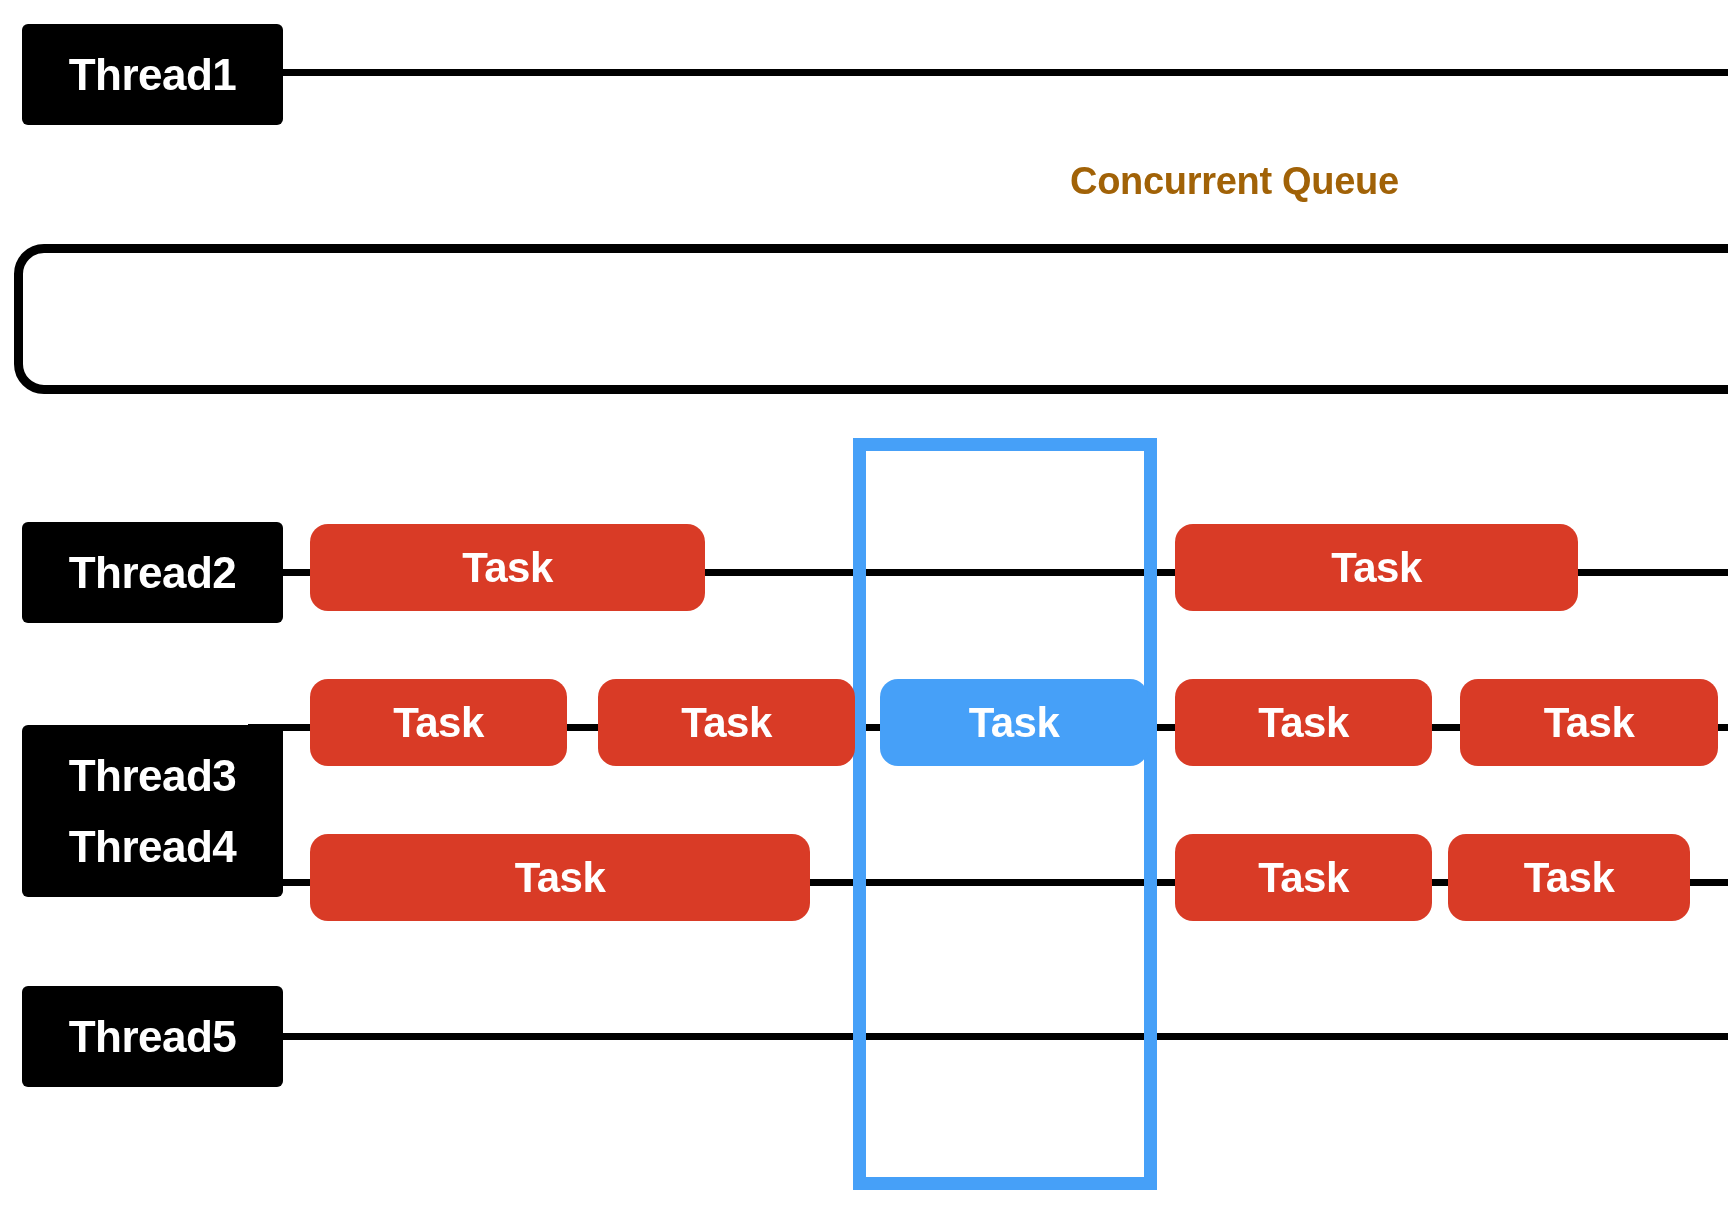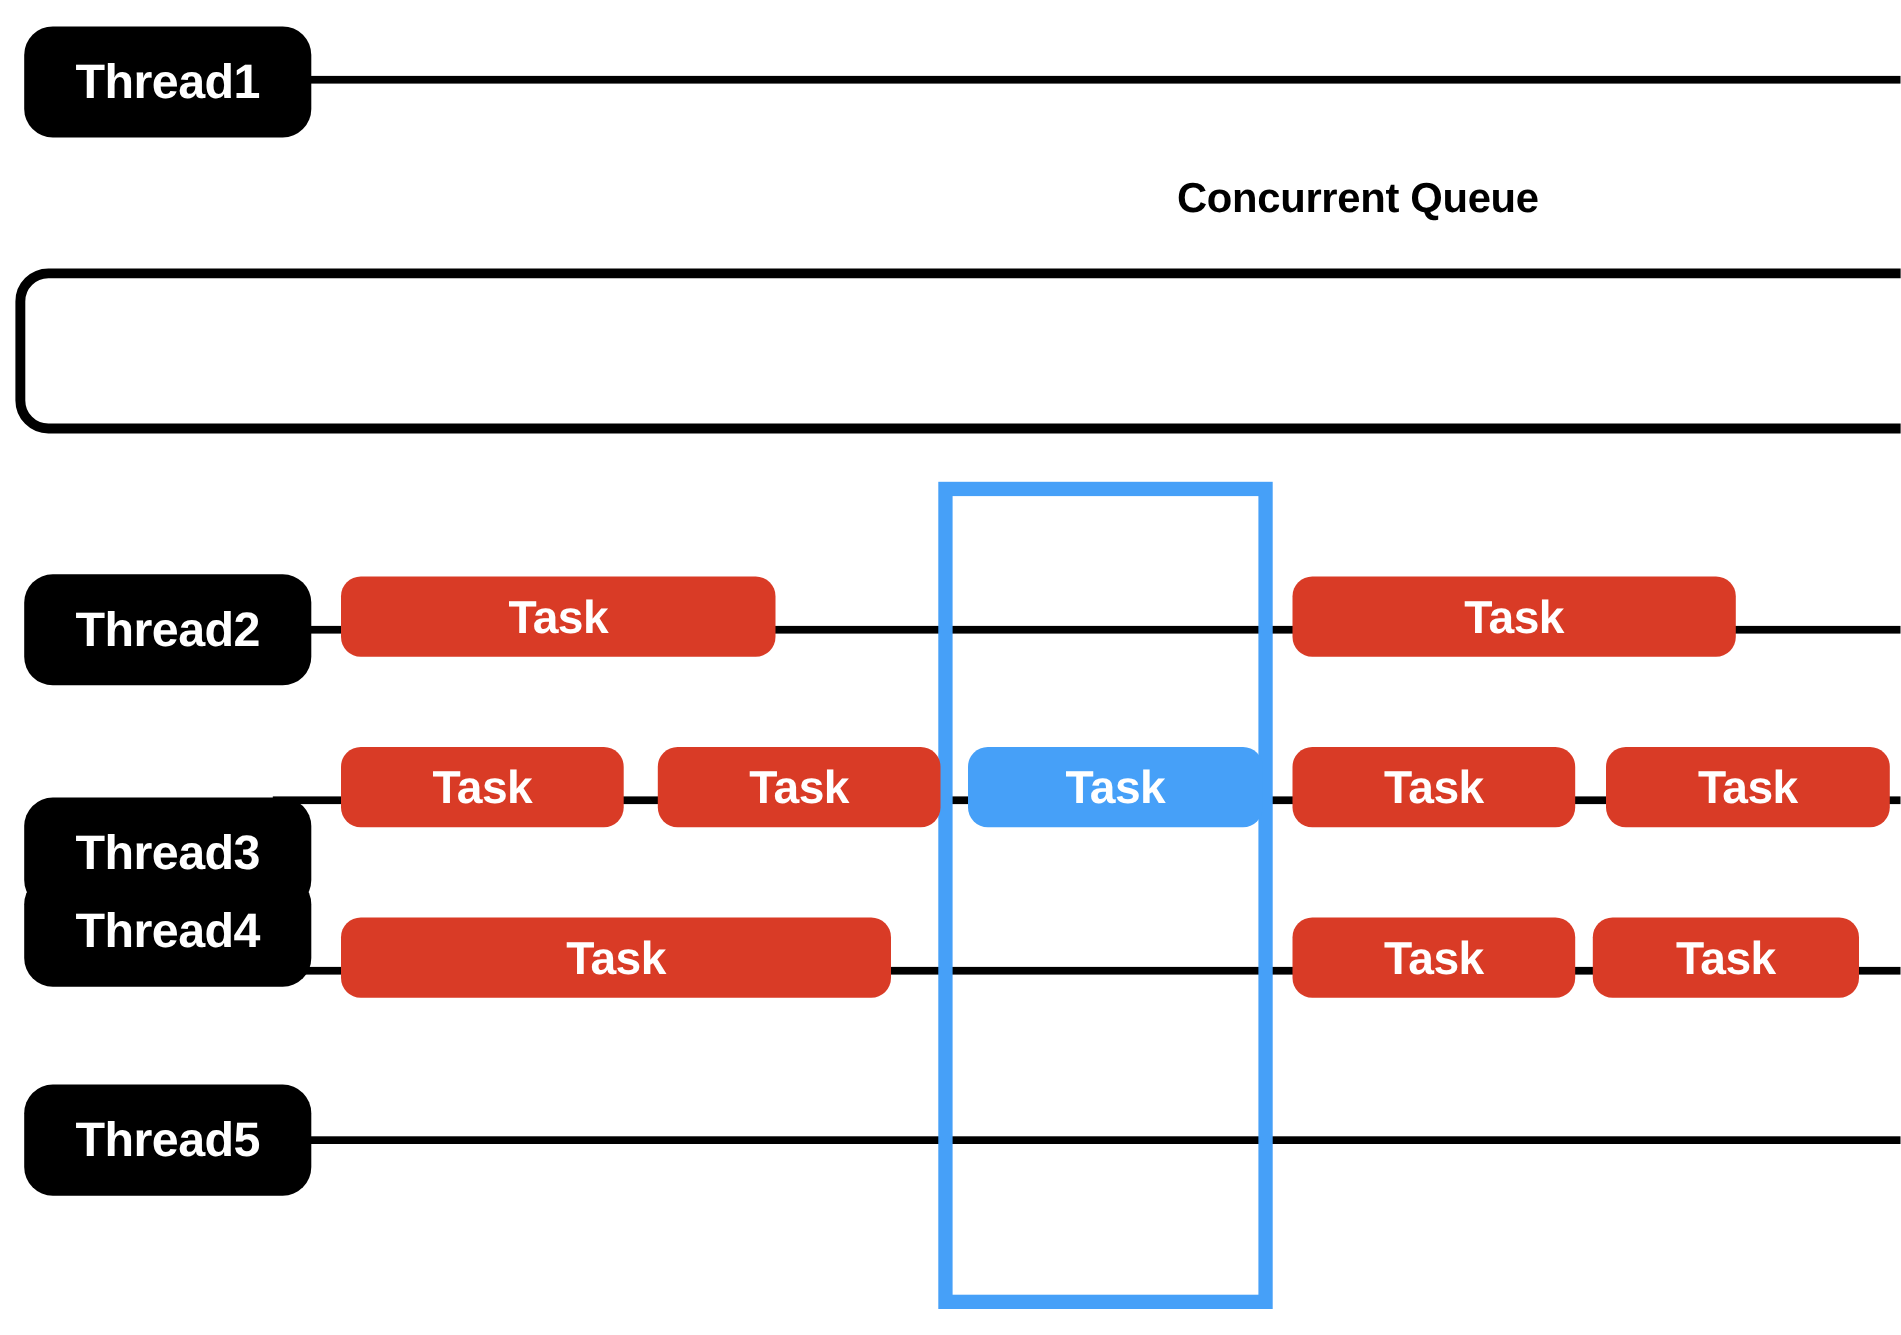--- a/index.html
+++ b/index.html
@@ -33,7 +33,7 @@
     width: 261px;
     height: 101px;
     background: #000000;
-    border-radius: 26px;
+    border-radius: 6px;
     color: #ffffff;
     display: flex;
     align-items: center;

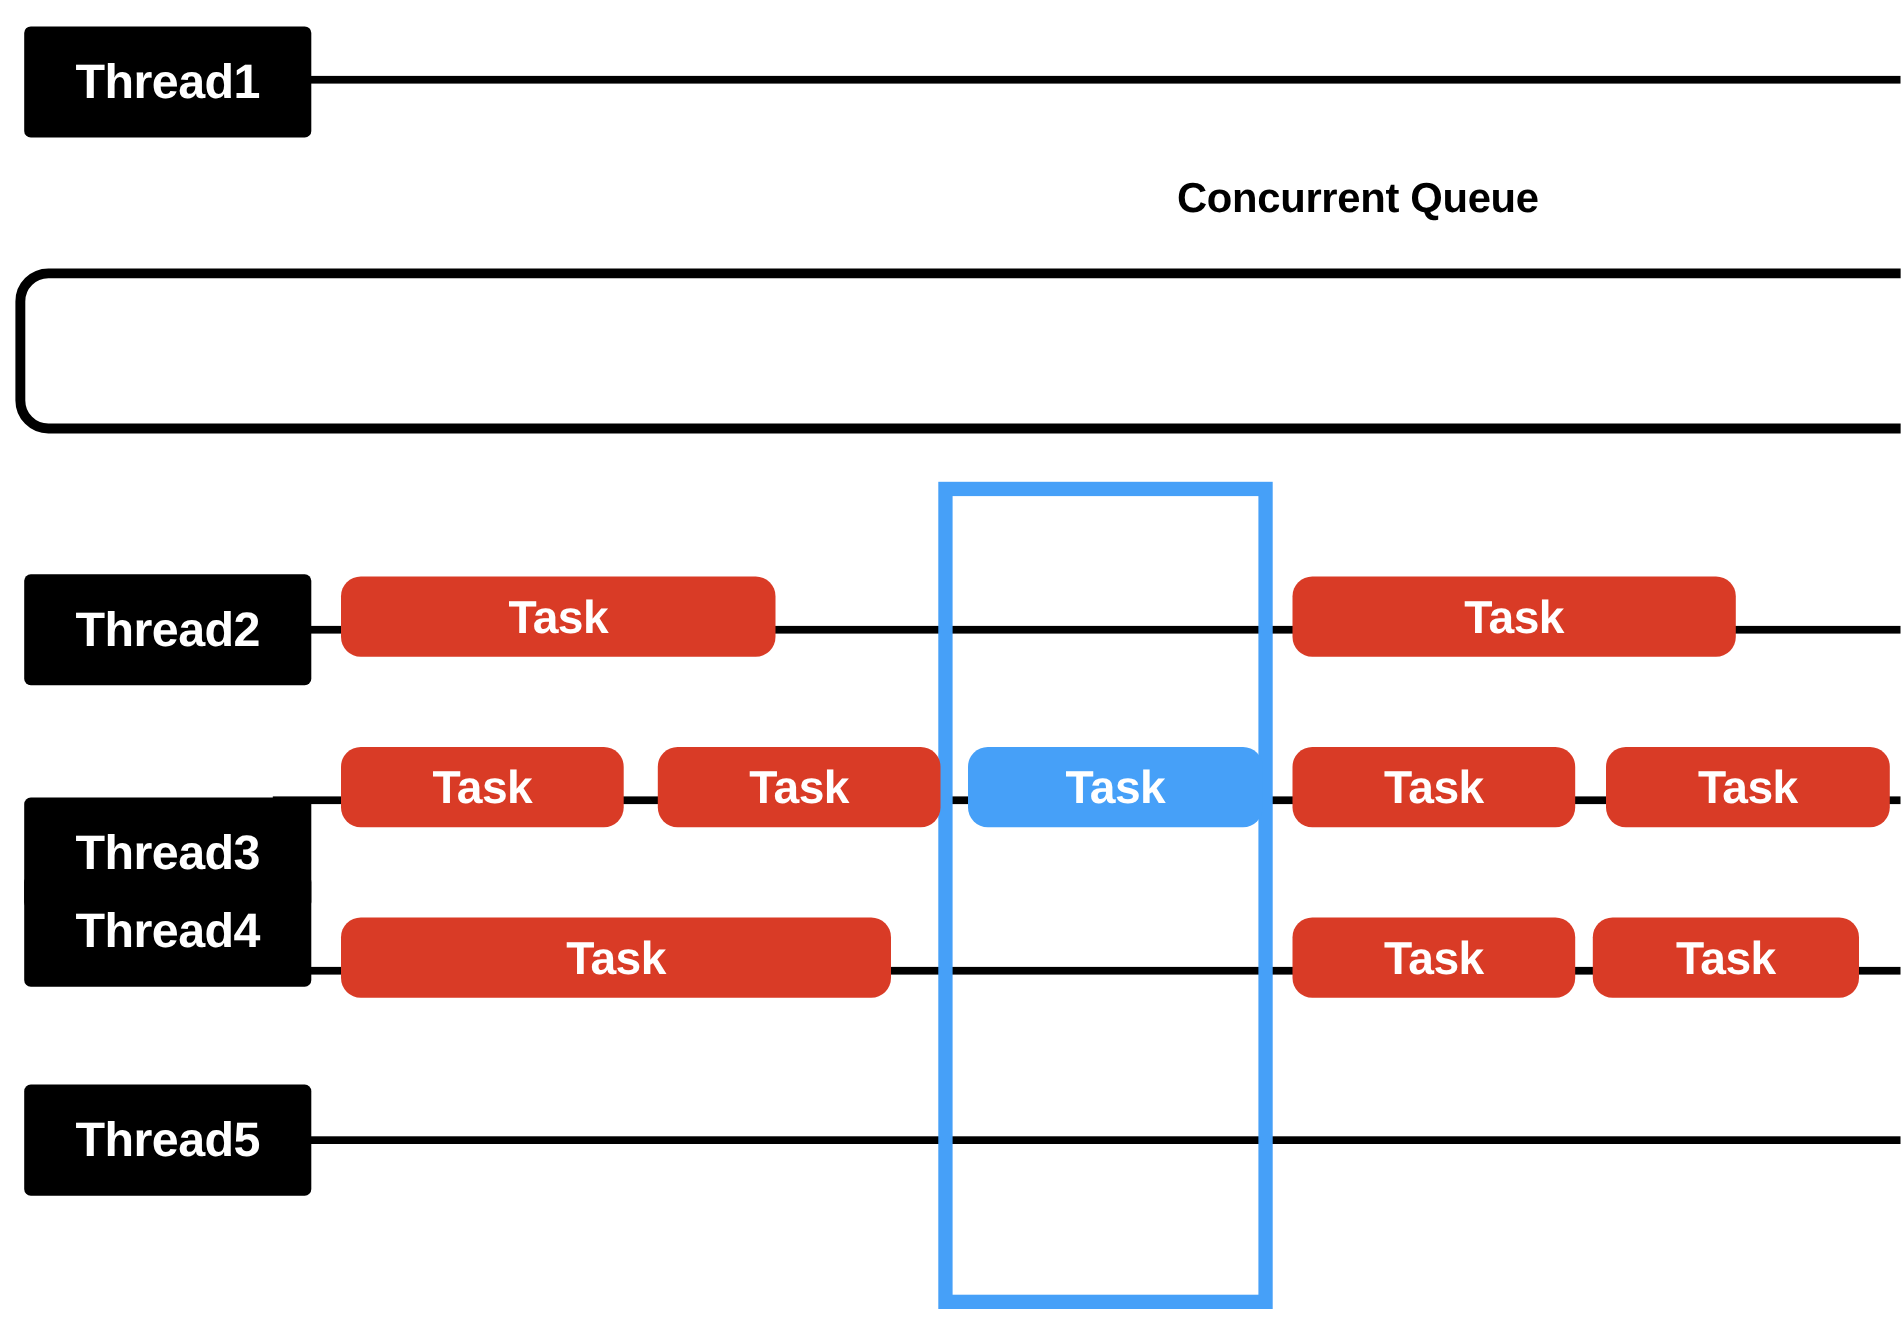--- a/index.html
+++ b/index.html
@@ -70,7 +70,7 @@
     top: 160px;
     font-size: 38px;
     font-weight: bold;
-    color: #000000;
+    color: #a16207;
     letter-spacing: -0.3px;
     white-space: nowrap;
     z-index: 2;

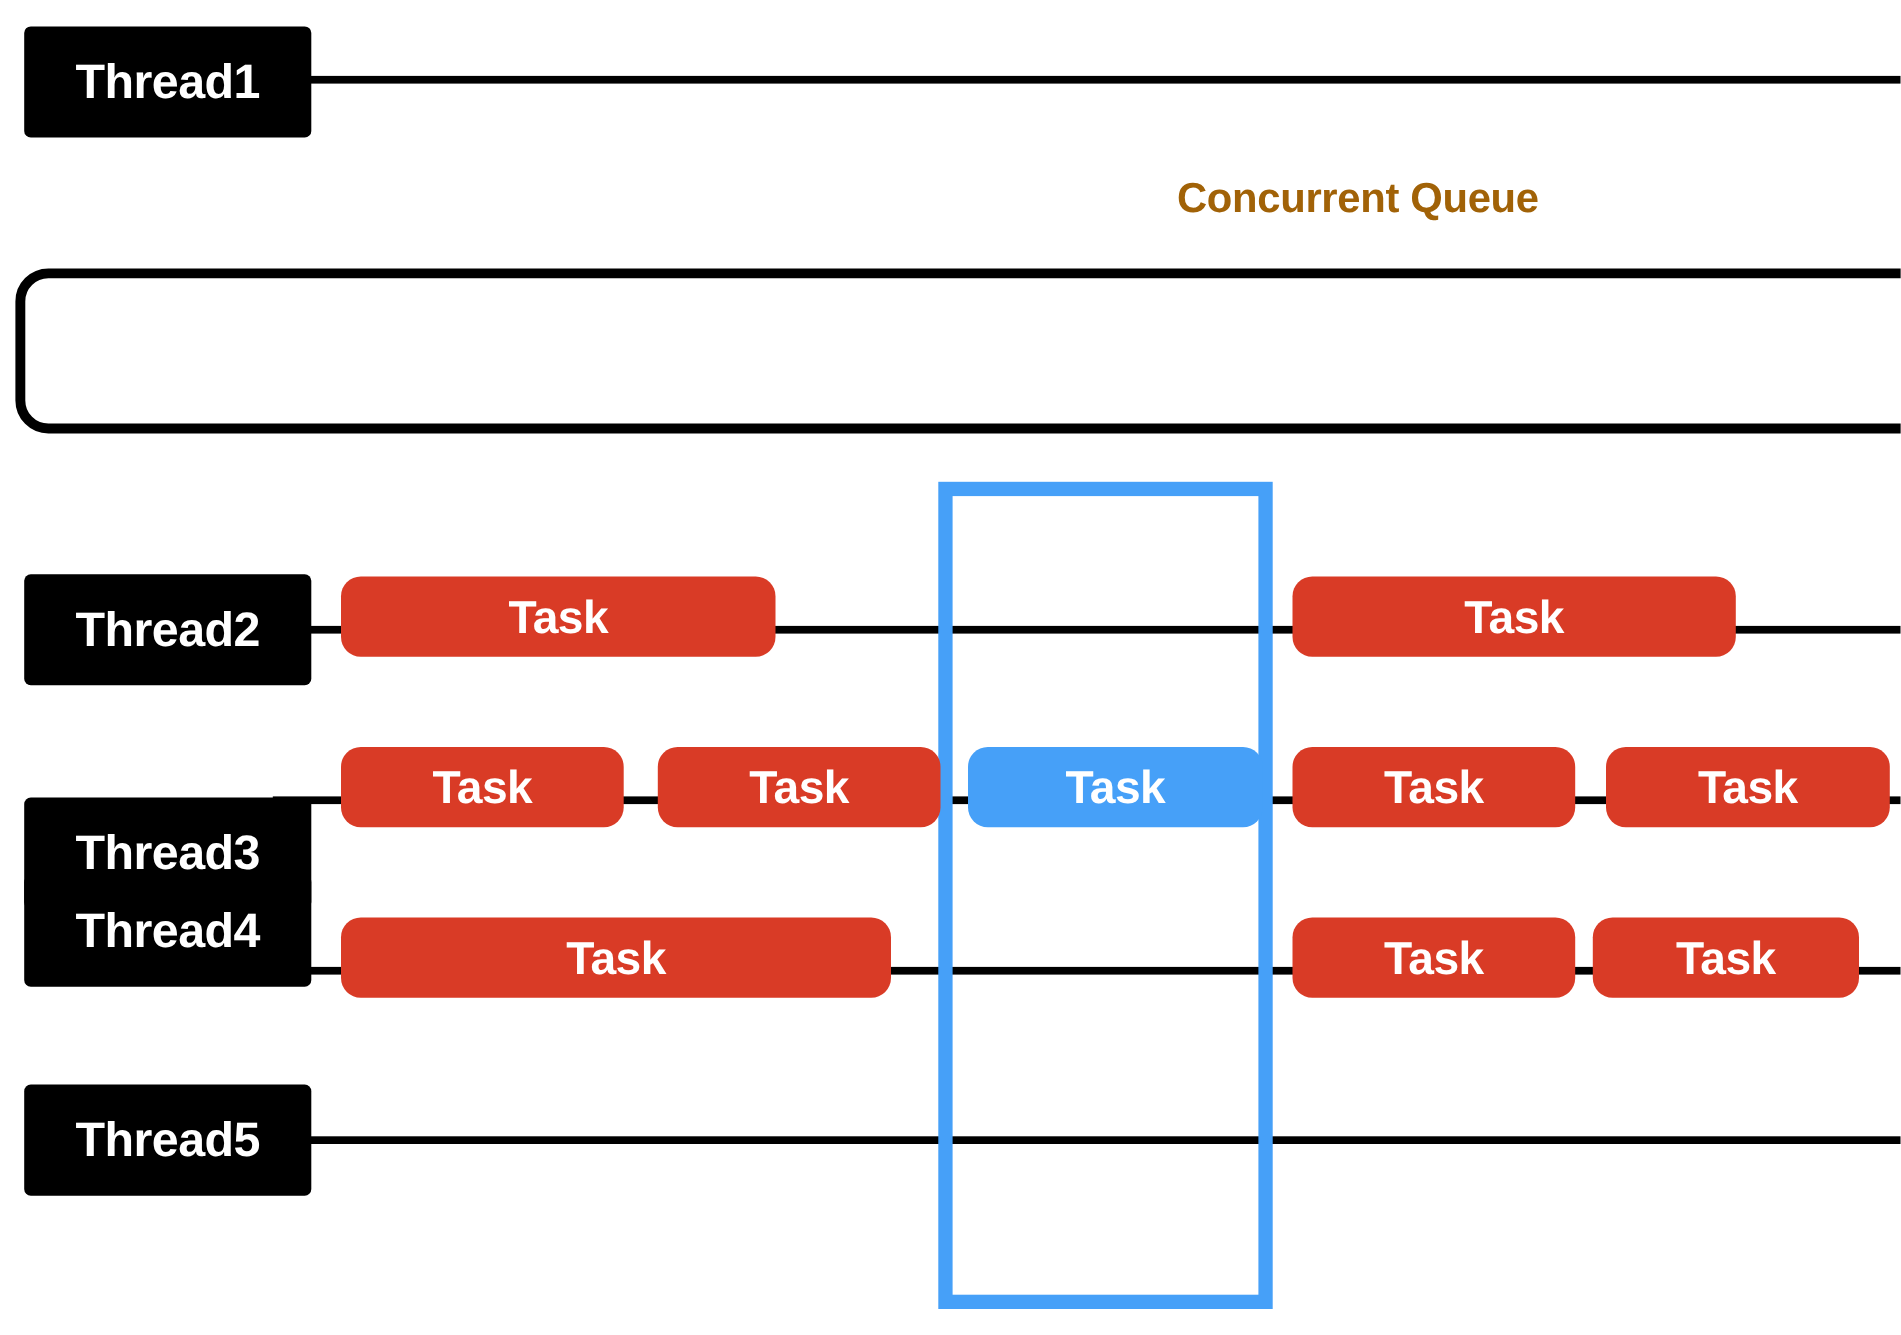--- a/index.html
+++ b/index.html
@@ -48,7 +48,7 @@
   
   .task {
     position: absolute;
-    height: 73px;
+    height: 87px;
     border-radius: 18px;
     display: flex;
     align-items: center;

